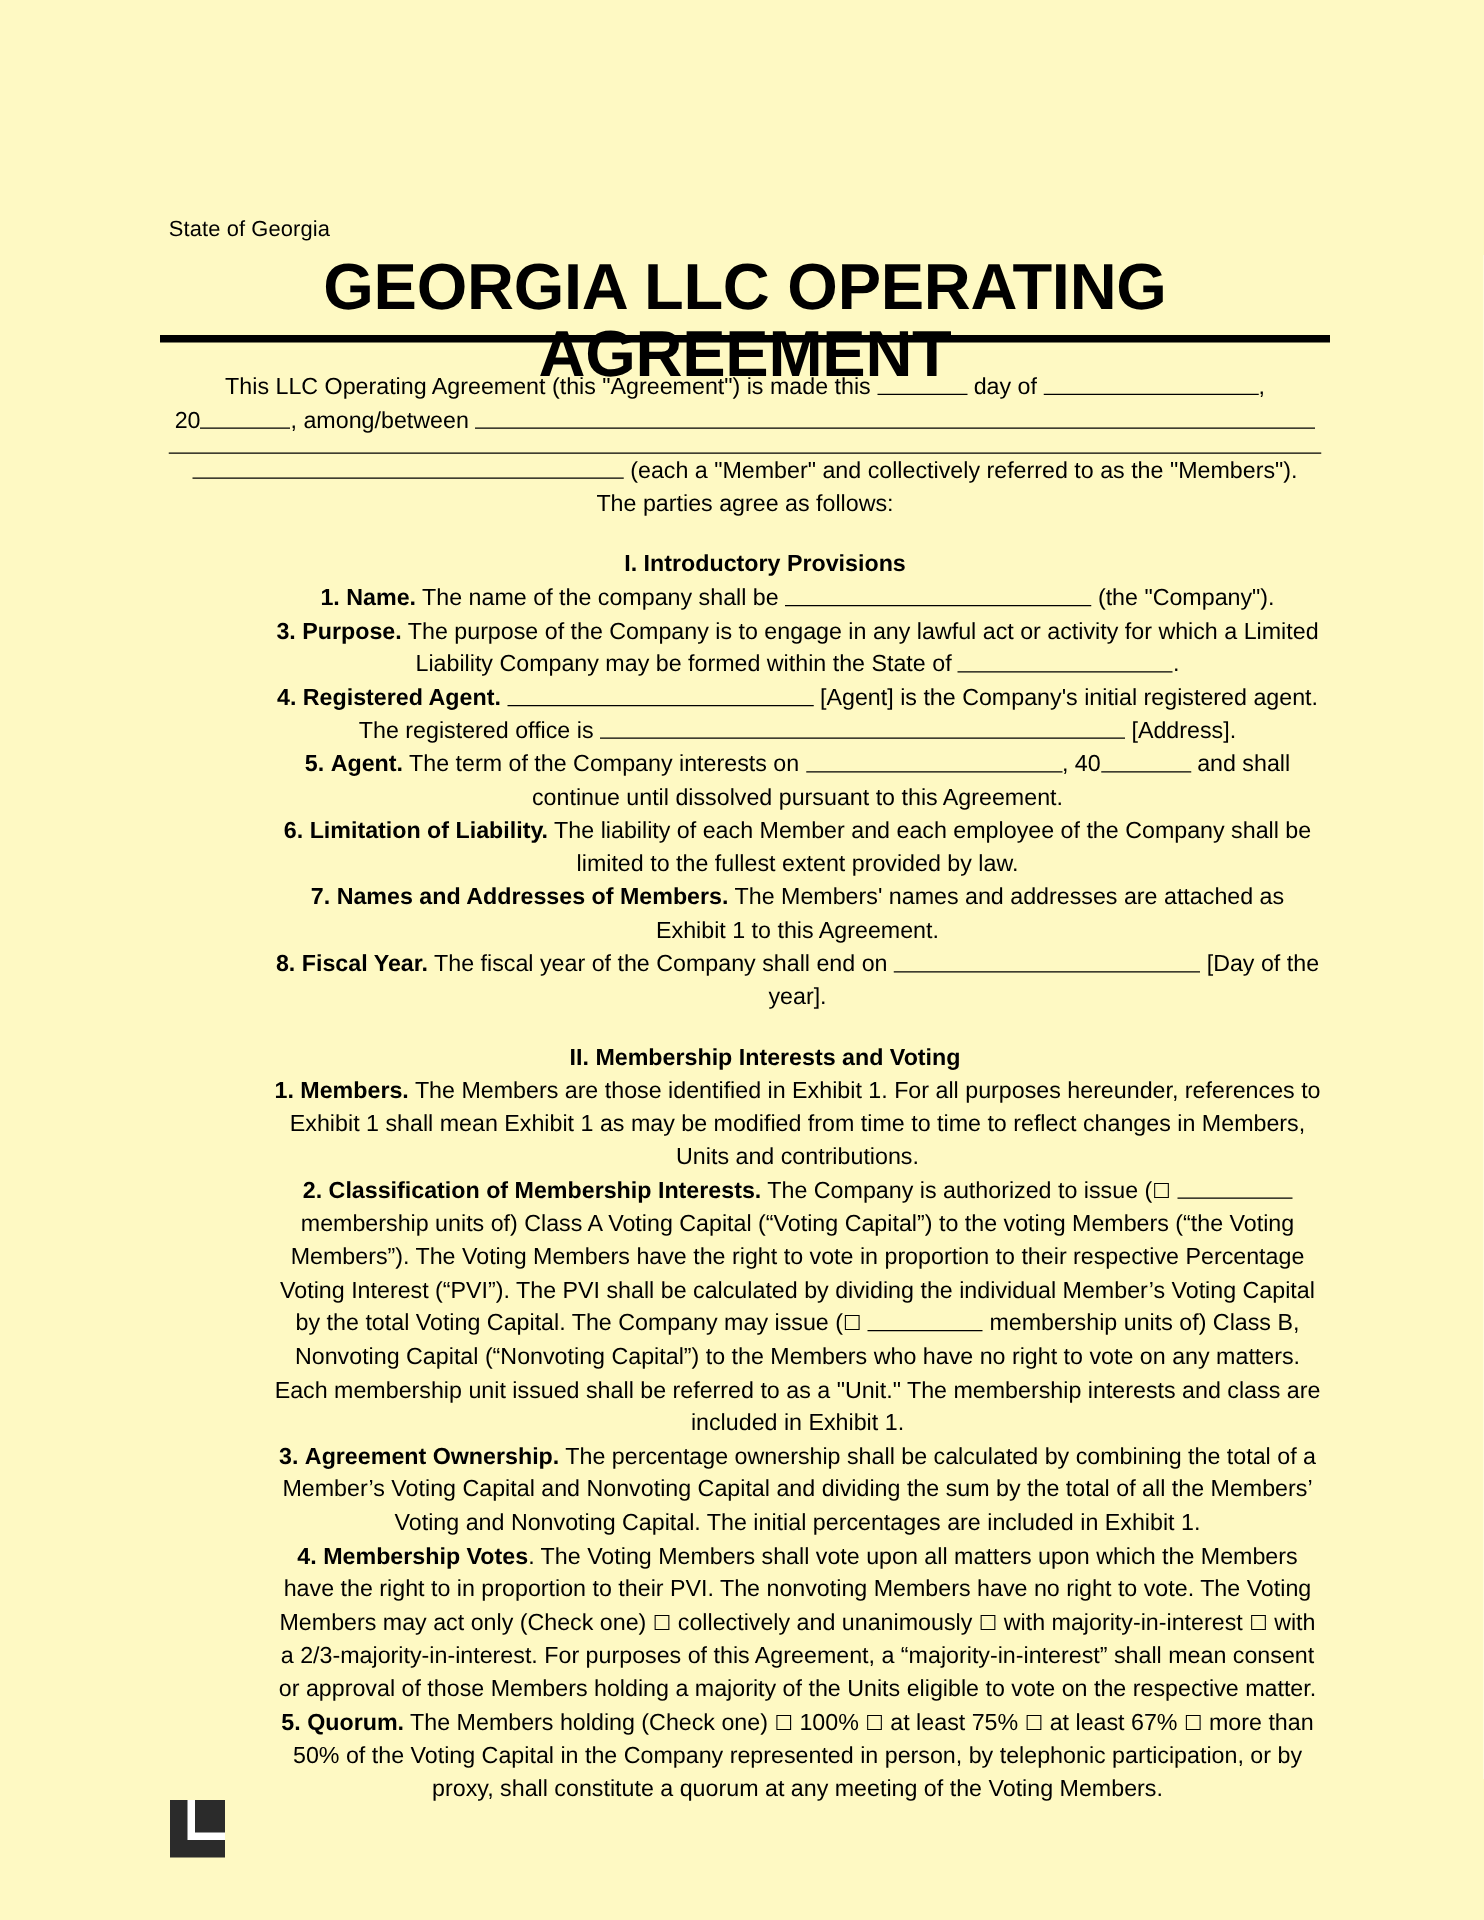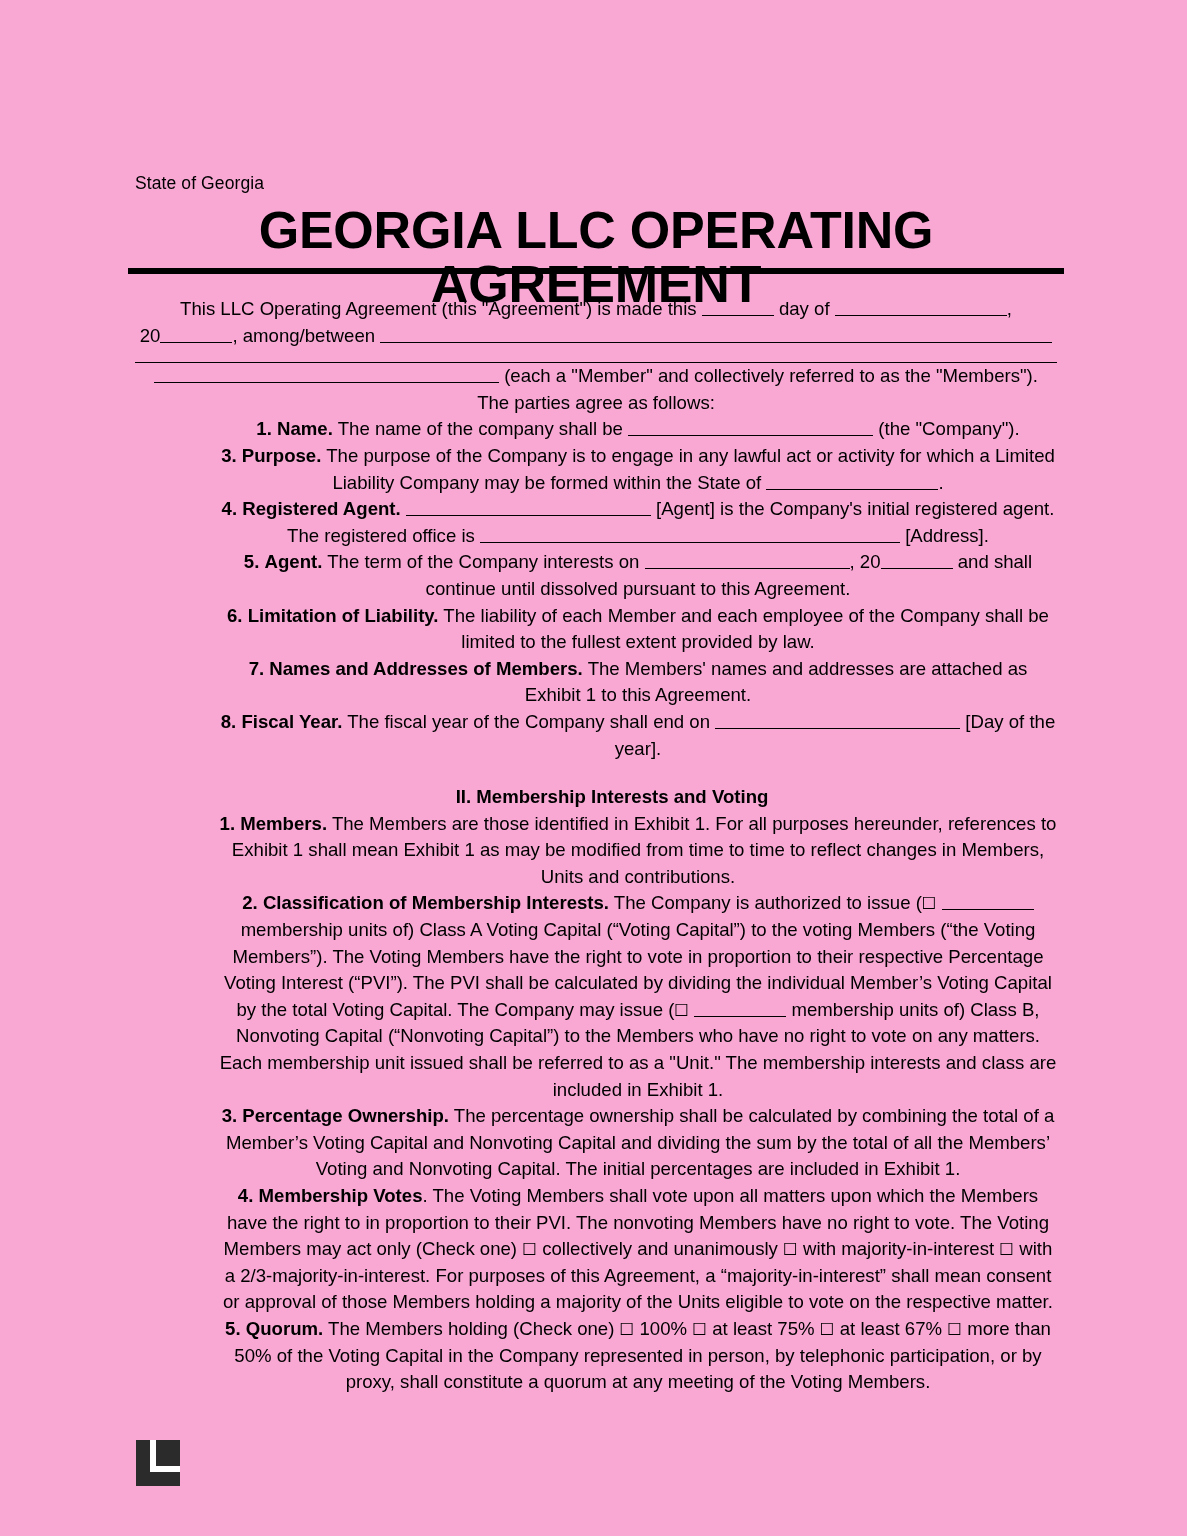--- a/index.html
+++ b/index.html
@@ -16,7 +16,7 @@
     position: relative;
     width: 1187px;
     height: 1536px;
-    background: #f9a8d4;
+    background: #fef9c3;
     overflow: hidden;
     box-sizing: border-box;
   }

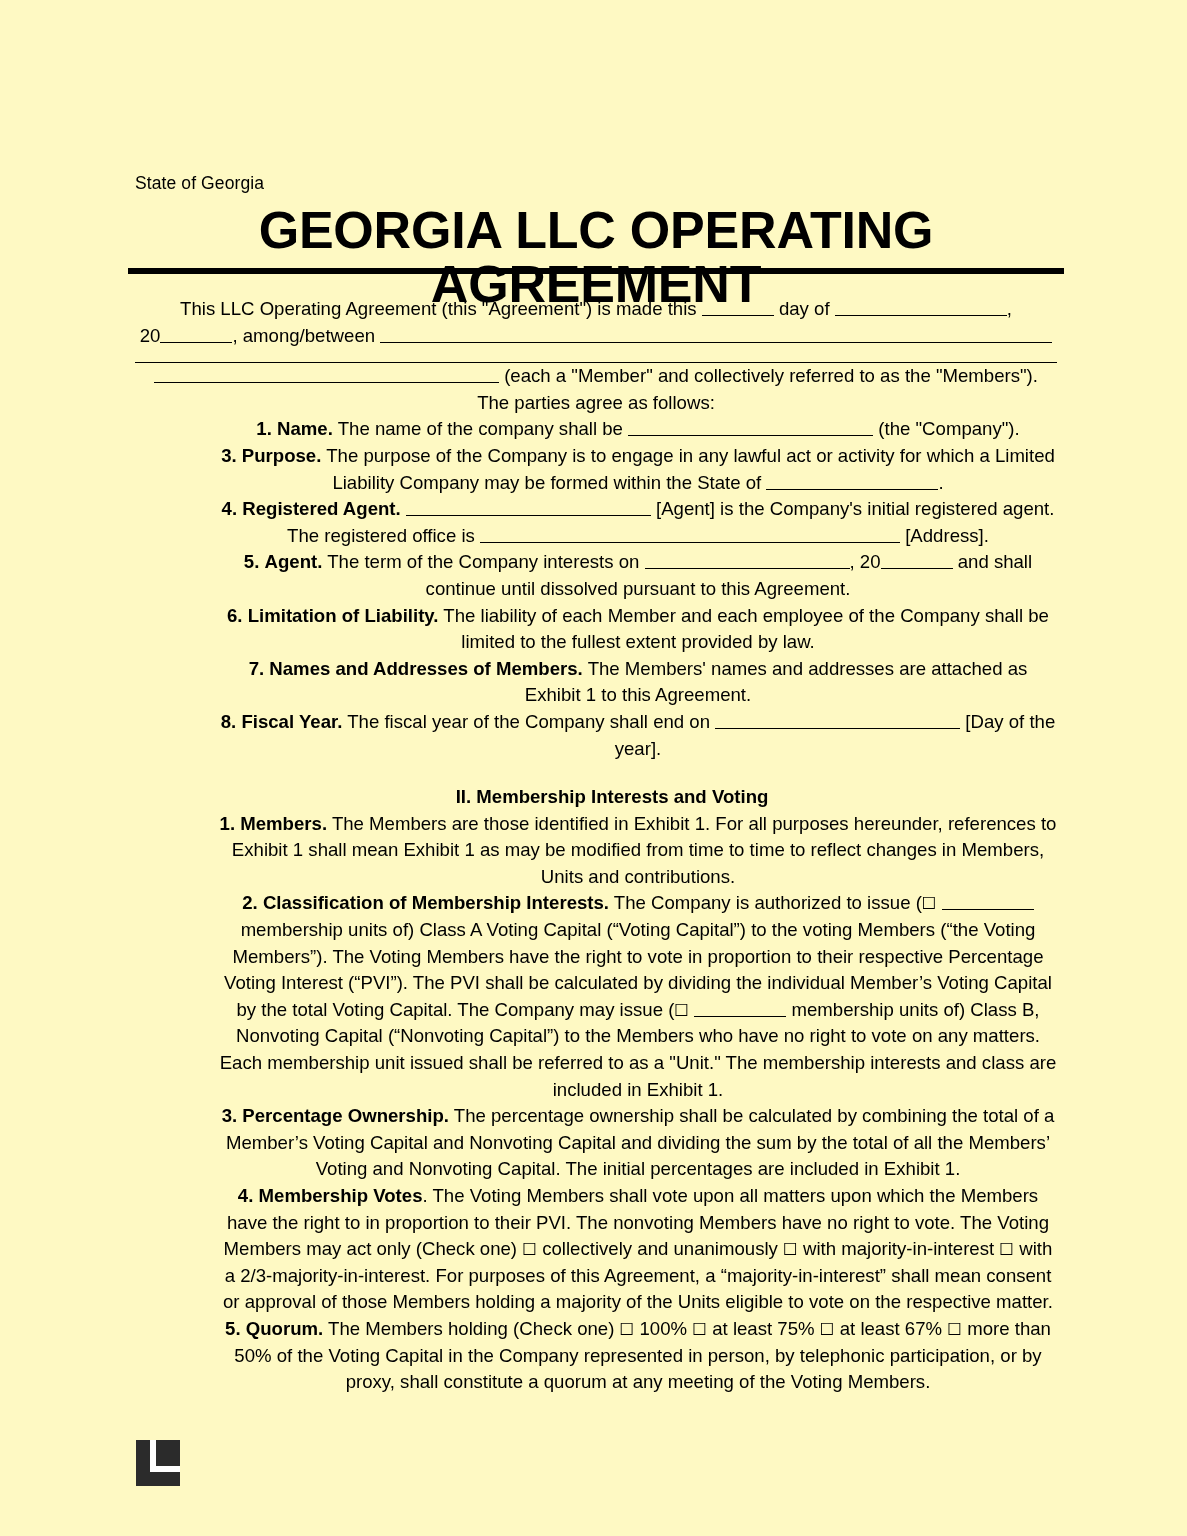--- a/index.html
+++ b/index.html
@@ -149,6 +149,7 @@
 
     <p class="para"><span>This LLC Operating Agreement (this "Agreement") is made this</span> <span class="blank w-s"></span> <span>day of</span> <span class="blank w-ml"></span><span>,</span><br><span>20</span><span class="blank w-s"></span><span>, among/between</span> <span class="blank w-full-1"></span><span class="rule-line"></span><span class="blank w-full-3"></span> <span>(each a "Member" and collectively referred to as the "Members").</span><br><span>The parties agree as follows:</span></p>
 
+    <p class="para sec-head indent-sec"><span>I.</span> <span>Introductory Provisions</span></p>
 
     <p class="para item"><b>1.</b> <b>Name.</b> <span>The name of the company shall be</span> <span class="blank w-xl"></span> <span>(the "Company").</span></p>
 

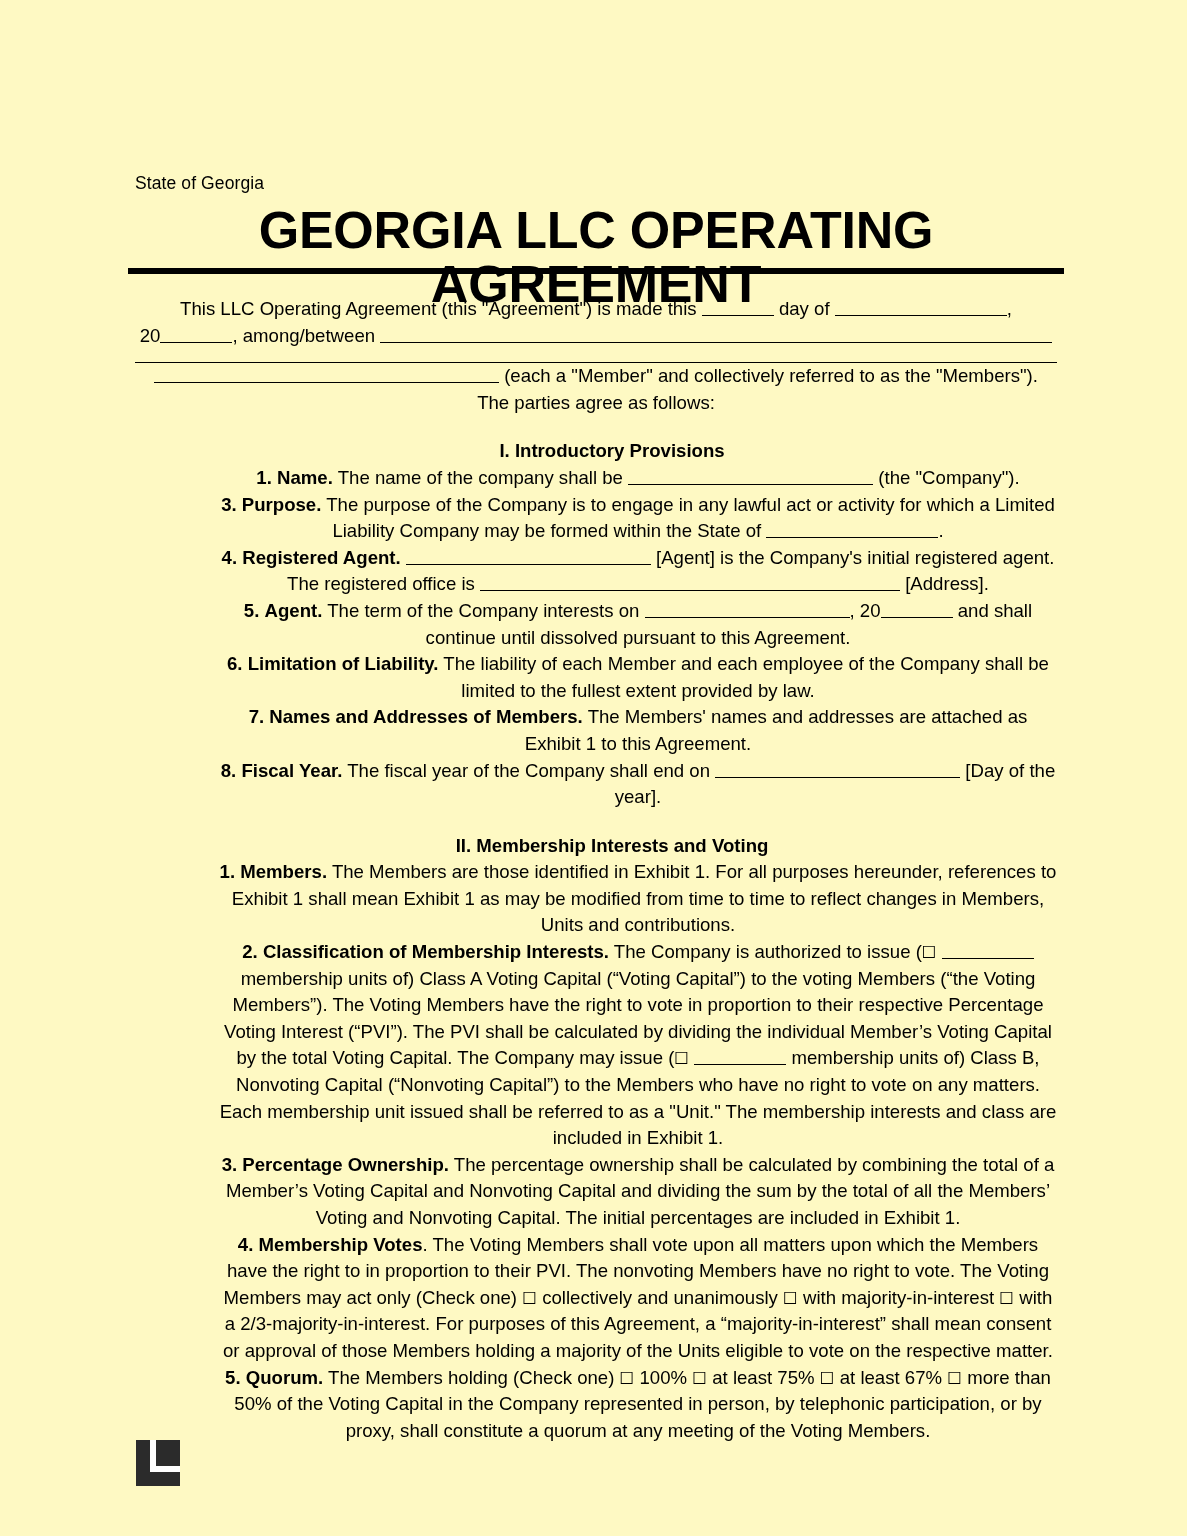--- a/index.html
+++ b/index.html
@@ -158,7 +158,7 @@
 
     <p class="para item"><b>4.</b> <b>Registered Agent.</b> <span class="blank w-xl"></span> <span>[Agent] is the Company's initial registered agent. The registered office is</span> <span class="blank w-420"></span> <span>[Address].</span></p>
 
-    <p class="para item"><b>5.</b> <b>Agent.</b> <span>The term of the Company interests on</span> <span class="blank w-l"></span><span>, 20</span><span class="blank w-s"></span> <span>and shall continue until dissolved pursuant to this Agreement.</span></p>
+    <p class="para item"><b>5.</b> <b>Agent.</b> <span>The term of the Company interests on</span> <span class="blank w-l"></span><span>, 40</span><span class="blank w-s"></span> <span>and shall continue until dissolved pursuant to this Agreement.</span></p>
 
     <p class="para item"><b>6.</b> <b>Limitation of Liability.</b> <span>The liability of each Member and each employee of the Company shall be limited to the fullest extent provided by law.</span></p>
 

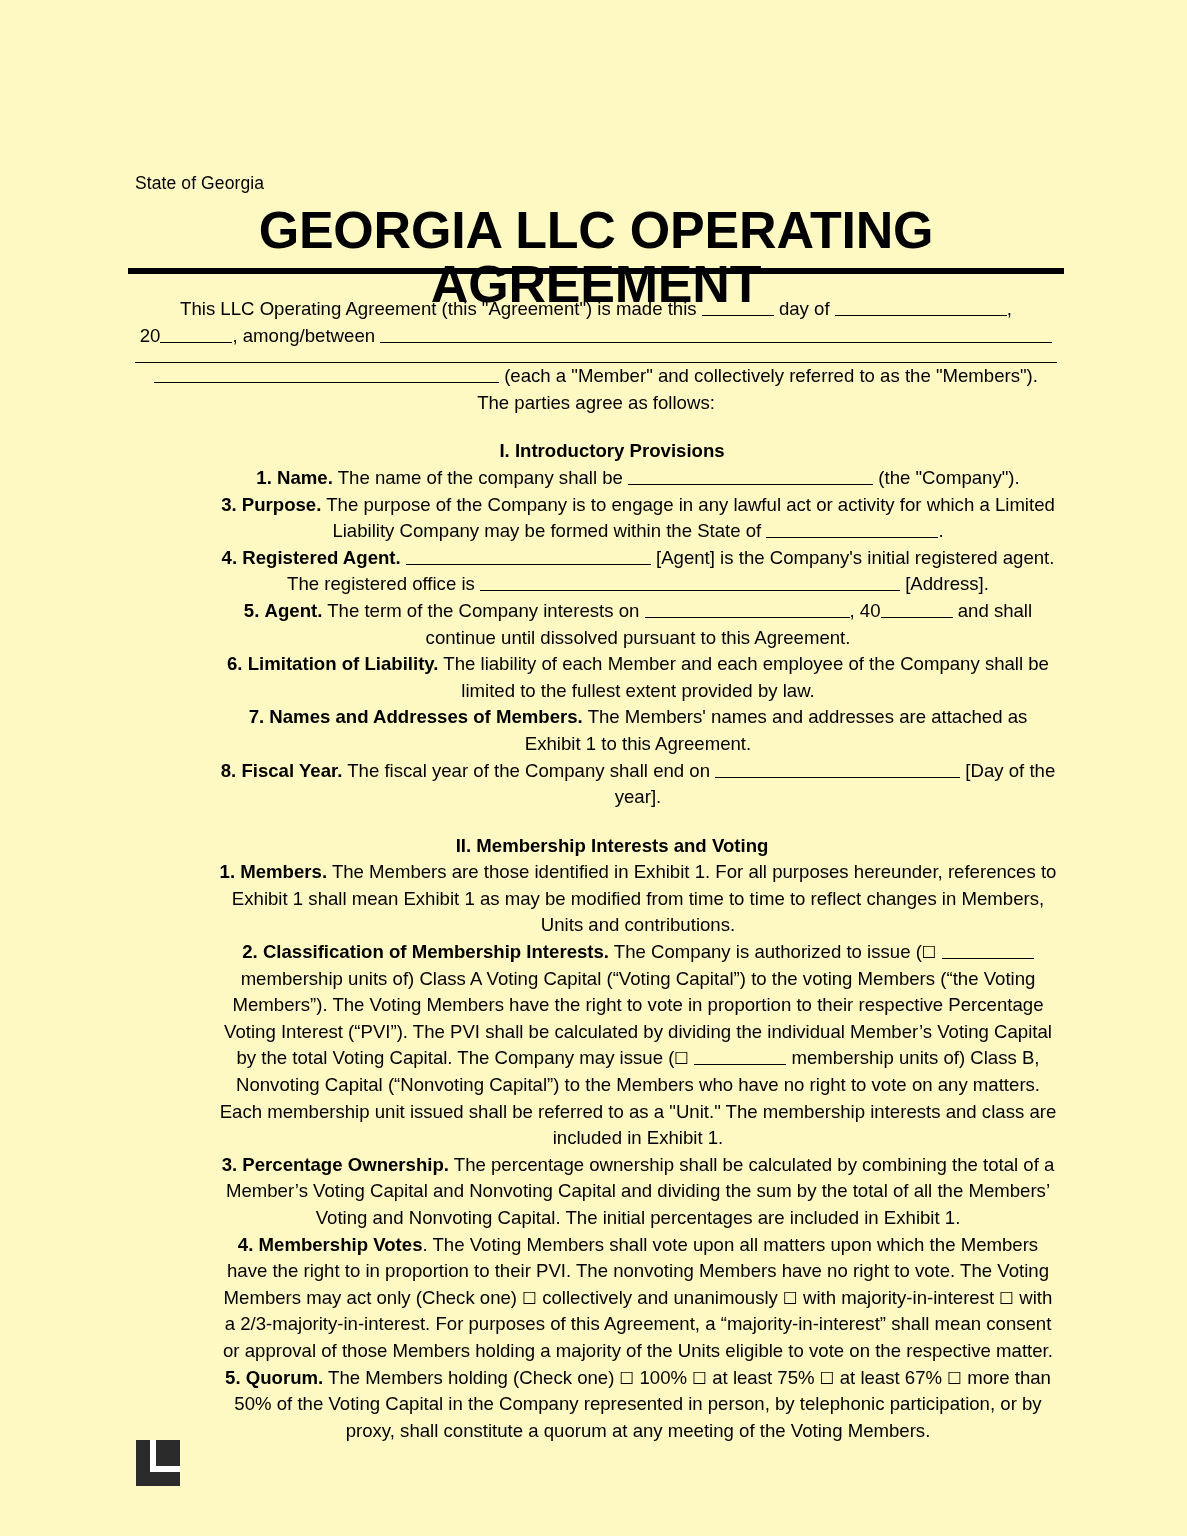--- a/index.html
+++ b/index.html
@@ -172,7 +172,7 @@
 
     <p class="para item"><b>2.</b> <b>Classification of Membership Interests.</b> <span>The Company is authorized to issue (</span><span class="cb">☐</span> <span class="blank w-tiny"></span> <span>membership units of) Class A Voting Capital (“Voting Capital”) to the voting Members (“the Voting Members”). The Voting Members have the right to vote in proportion to their respective Percentage Voting Interest (“PVI”). The PVI shall be calculated by dividing the individual Member’s Voting Capital by the total Voting Capital. The Company may issue (</span><span class="cb">☐</span> <span class="blank w-tiny"></span> <span>membership units of) Class B, Nonvoting Capital (“Nonvoting Capital”) to the Members who have no right to vote on any matters. Each membership unit issued shall be referred to as a "Unit." The membership interests and class are included in Exhibit 1.</span></p>
 
-    <p class="para item"><b>3.</b> <b>Percentage Ownership.</b> <span>The percentage ownership shall be calculated by combining the total of a Member’s Voting Capital and Nonvoting Capital and dividing the sum by the total of all the Members’ Voting and Nonvoting Capital. The initial percentages are included in Exhibit 1.</span></p>
+    <p class="para item"><b>3.</b> <b>Agreement Ownership.</b> <span>The percentage ownership shall be calculated by combining the total of a Member’s Voting Capital and Nonvoting Capital and dividing the sum by the total of all the Members’ Voting and Nonvoting Capital. The initial percentages are included in Exhibit 1.</span></p>
 
     <p class="para item"><b>4.</b> <b>Membership Votes</b><span>. The Voting Members shall vote upon all matters upon which the Members have the right to in proportion to their PVI. The nonvoting Members have no right to vote. The Voting Members may act only (Check one)</span> <span class="cb">☐</span> <span>collectively and unanimously</span> <span class="cb">☐</span> <span>with majority-in-interest</span> <span class="cb">☐</span> <span>with a 2/3-majority-in-interest.</span> <span>For purposes of this Agreement, a “majority-in-interest” shall mean consent or approval of those Members holding a majority of the Units eligible to vote on the respective matter.</span></p>
 

